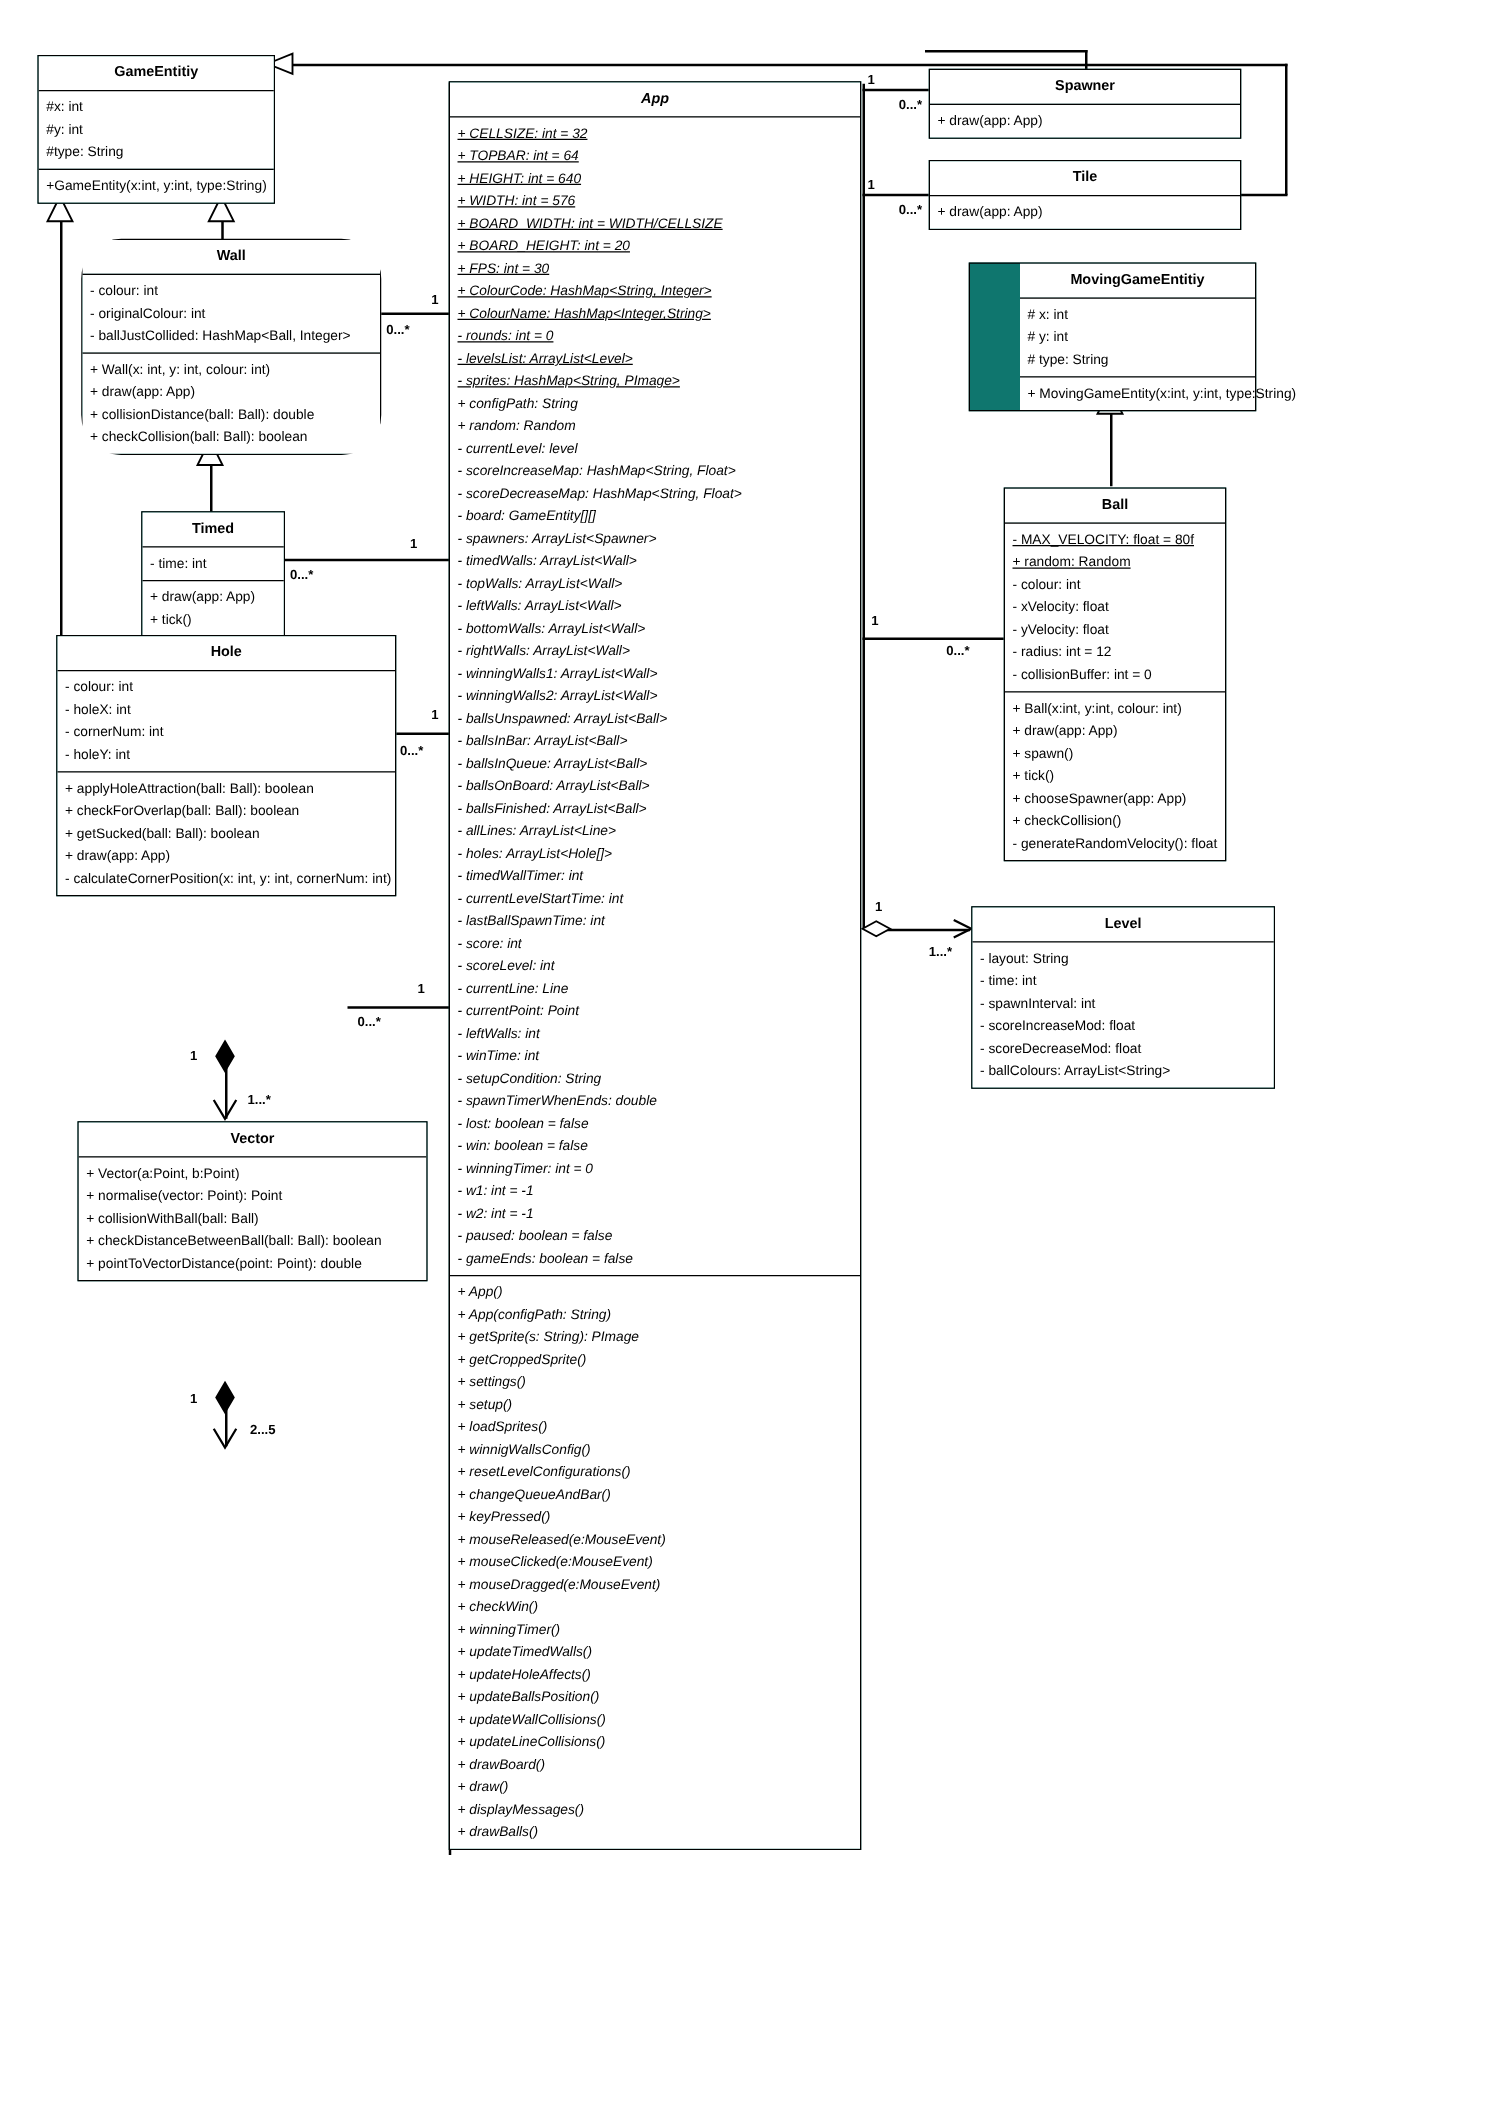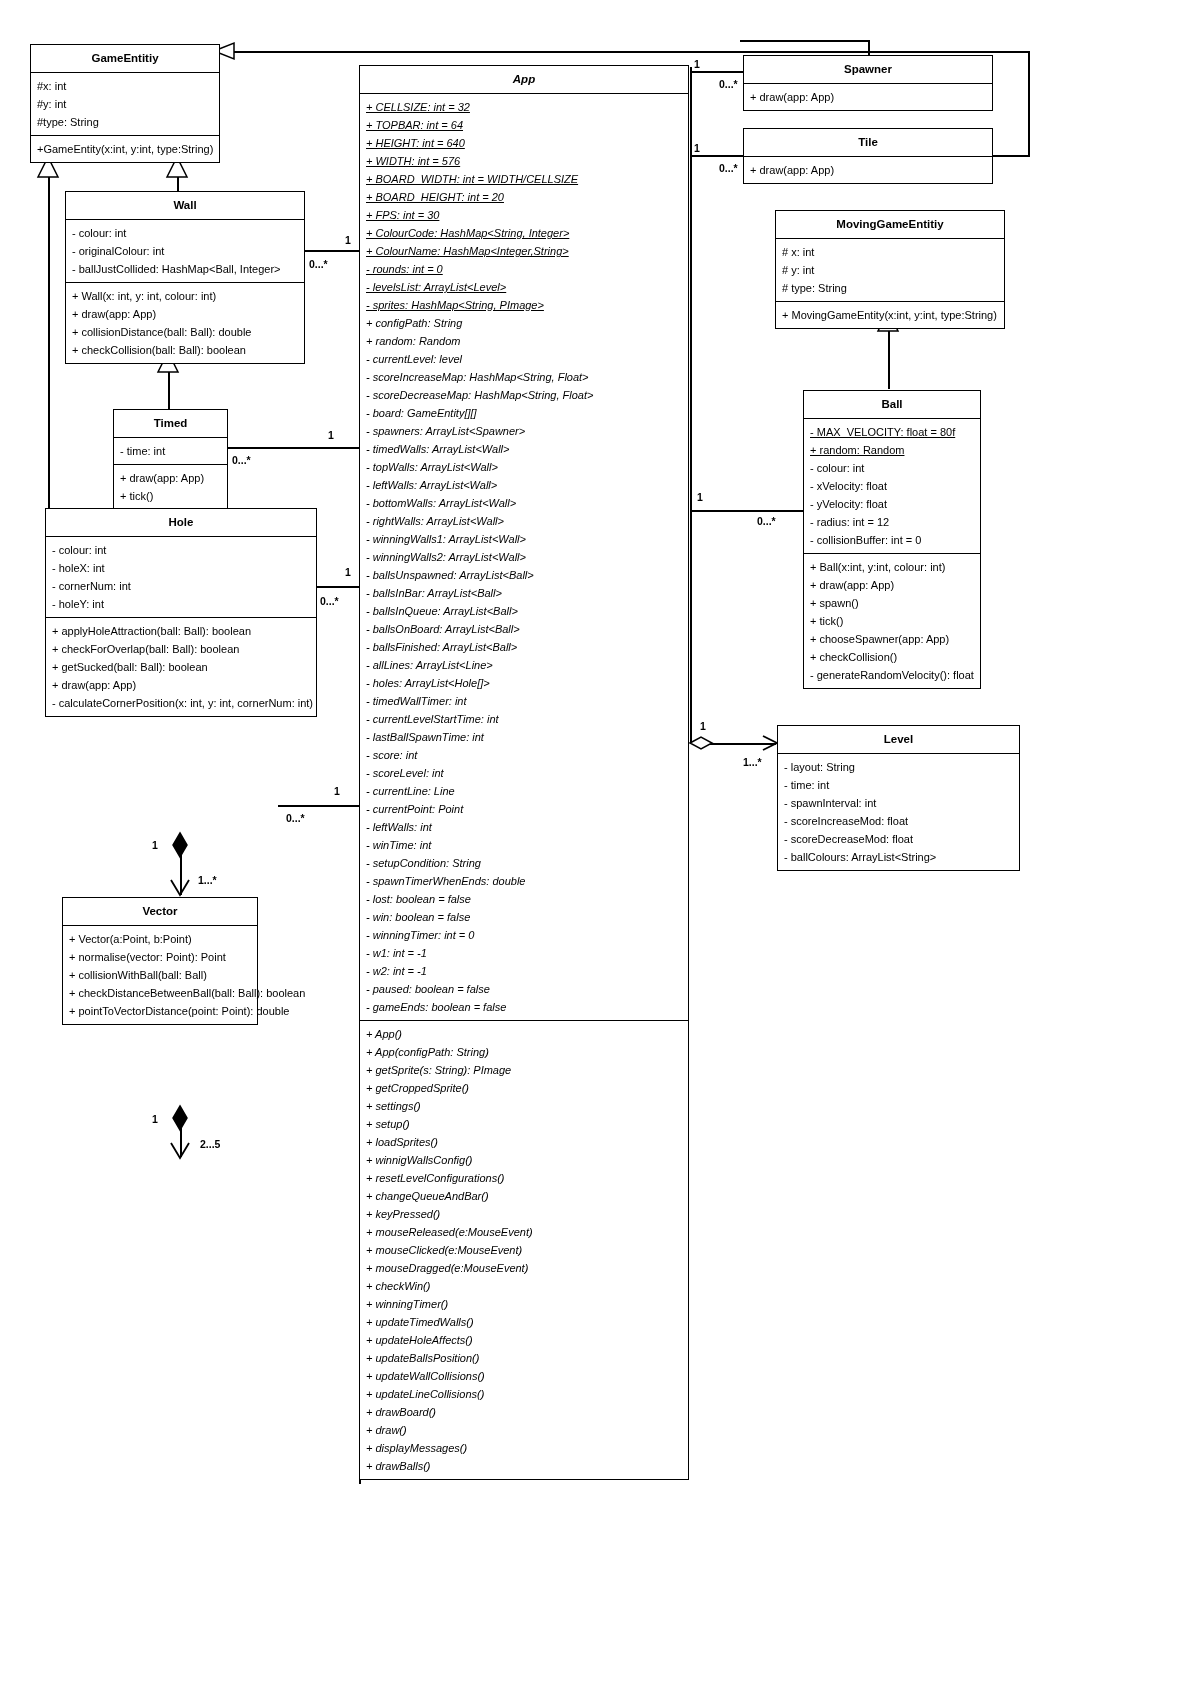--- a/index.html
+++ b/index.html
@@ -167,7 +167,7 @@
     </div>
   </div>
 
-  <div class="uml-class" style="left:65px; top:191px; width:240px;">
+  <div class="uml-class" style="left:65px; top:191px; width:240px;border-radius:32px;">
     <div class="uml-title">Wall</div>
     <div class="compartment">
       <div class="member">- colour: int</div>

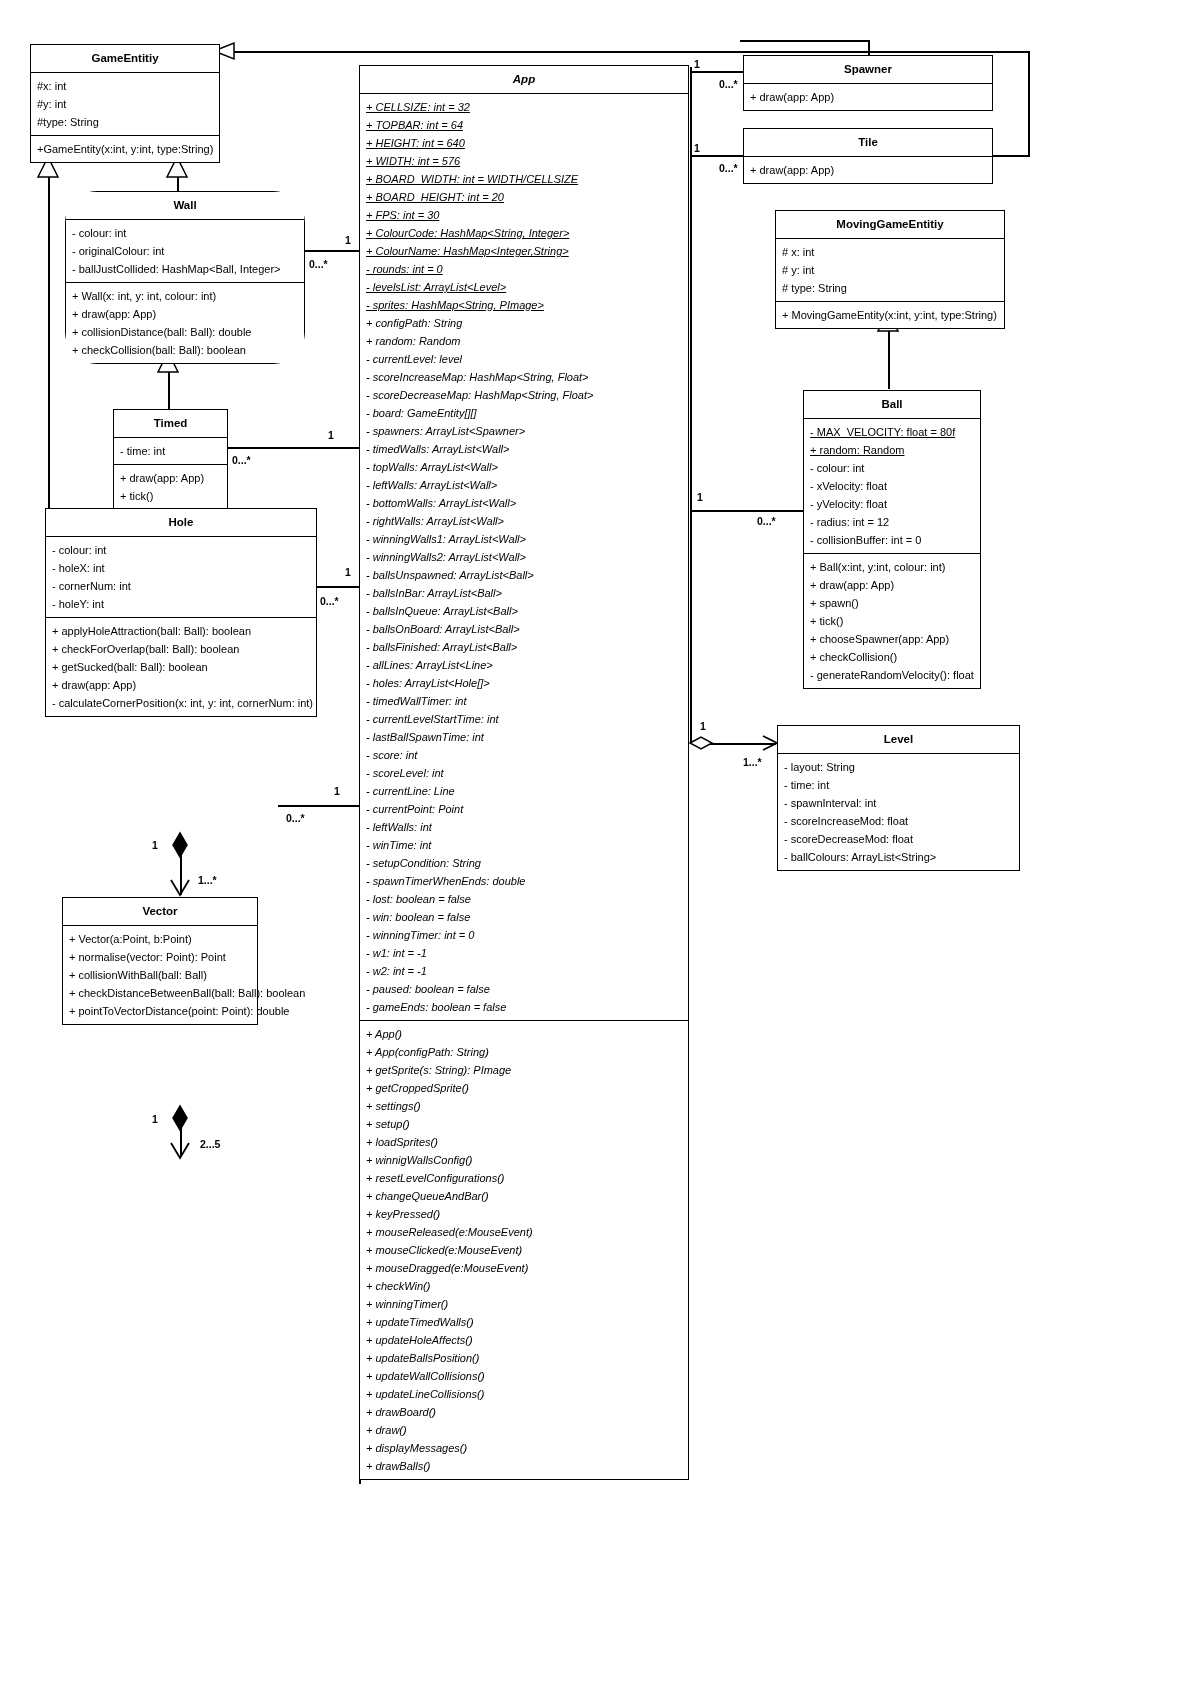--- a/index.html
+++ b/index.html
@@ -321,7 +321,7 @@
     </div>
   </div>
 
-  <div class="uml-class" style="left:775px; top:210px; width:230px;">
+  <div class="uml-class" style="left:775px; top:210px; width:230px;padding-left:40px;">
     <div class="uml-title">MovingGameEntitiy</div>
     <div class="compartment">
       <div class="member"># x: int</div>

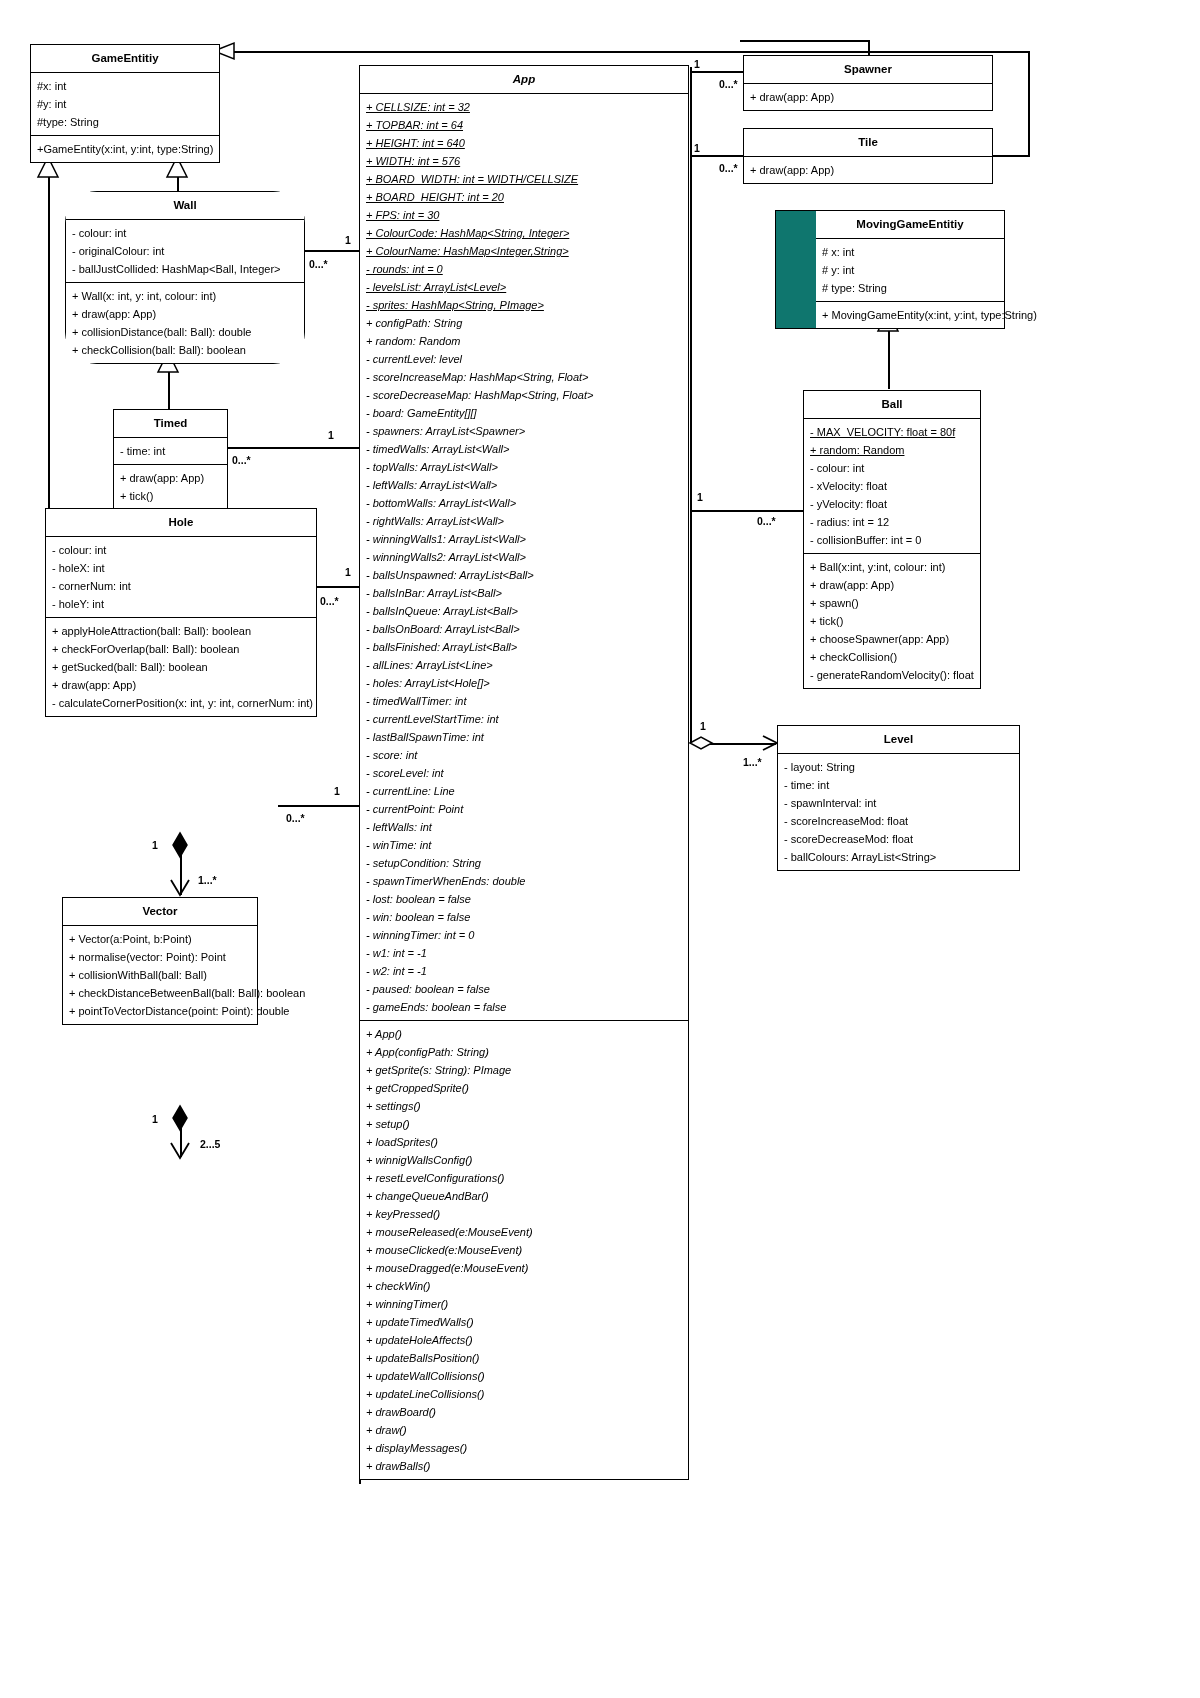--- a/index.html
+++ b/index.html
@@ -211,7 +211,7 @@
   </div>
 
 
-  <div class="uml-class" style="left:62px; top:897px; width:196px;">
+  <div class="uml-class" style="left:62px; top:897px; width:280px;">
     <div class="uml-title">Vector</div>
     <div class="compartment">
       <div class="member">+ Vector(a:Point, b:Point)</div>

